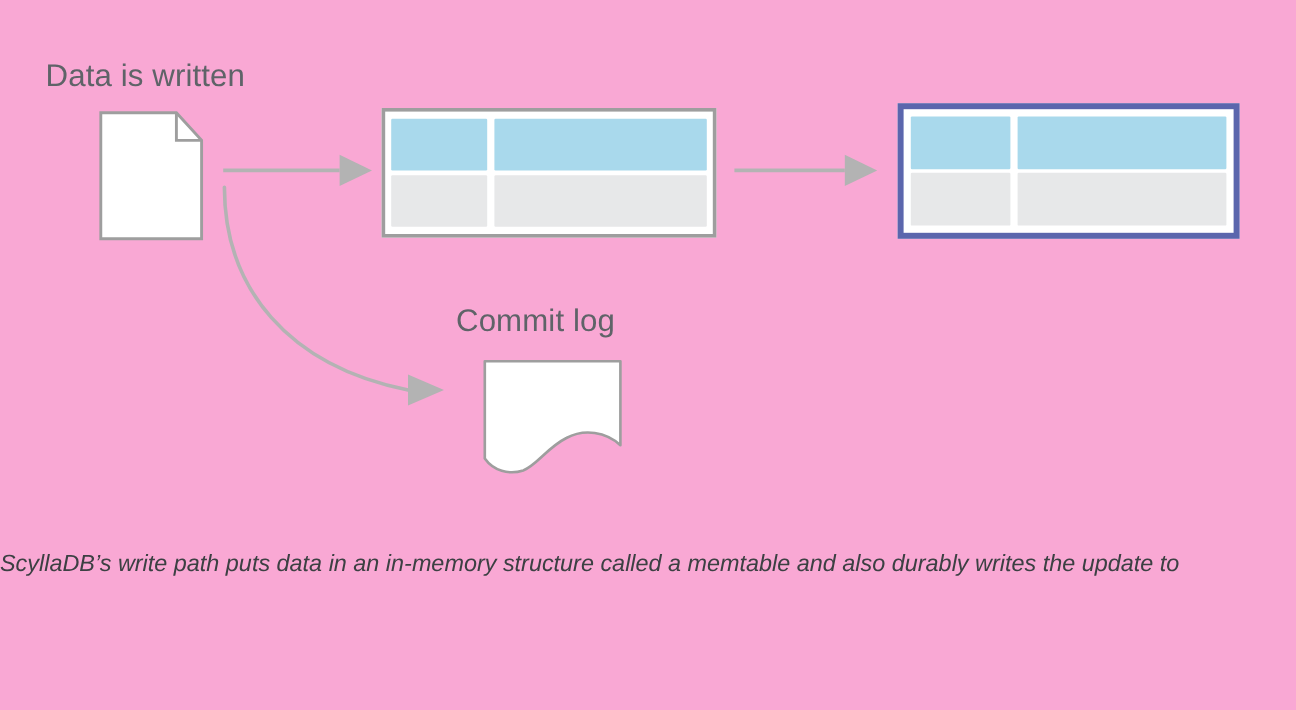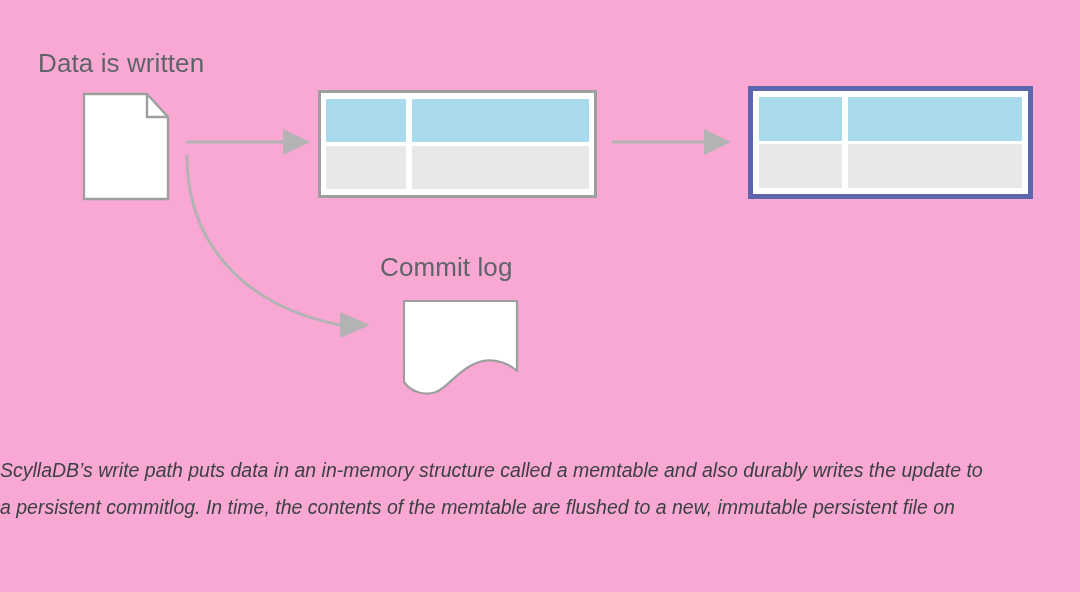--- a/index.html
+++ b/index.html
@@ -179,7 +179,6 @@
 
   <div id="caption">
     <span class="cap-line">ScyllaDB’s write path puts data in an in-memory structure called a memtable and also durably writes the update to</span>
-    <span class="cap-line">a persistent commitlog. In time, the contents of the memtable are flushed to a new, immutable persistent file on</span>
   </div>
 
 </div>

